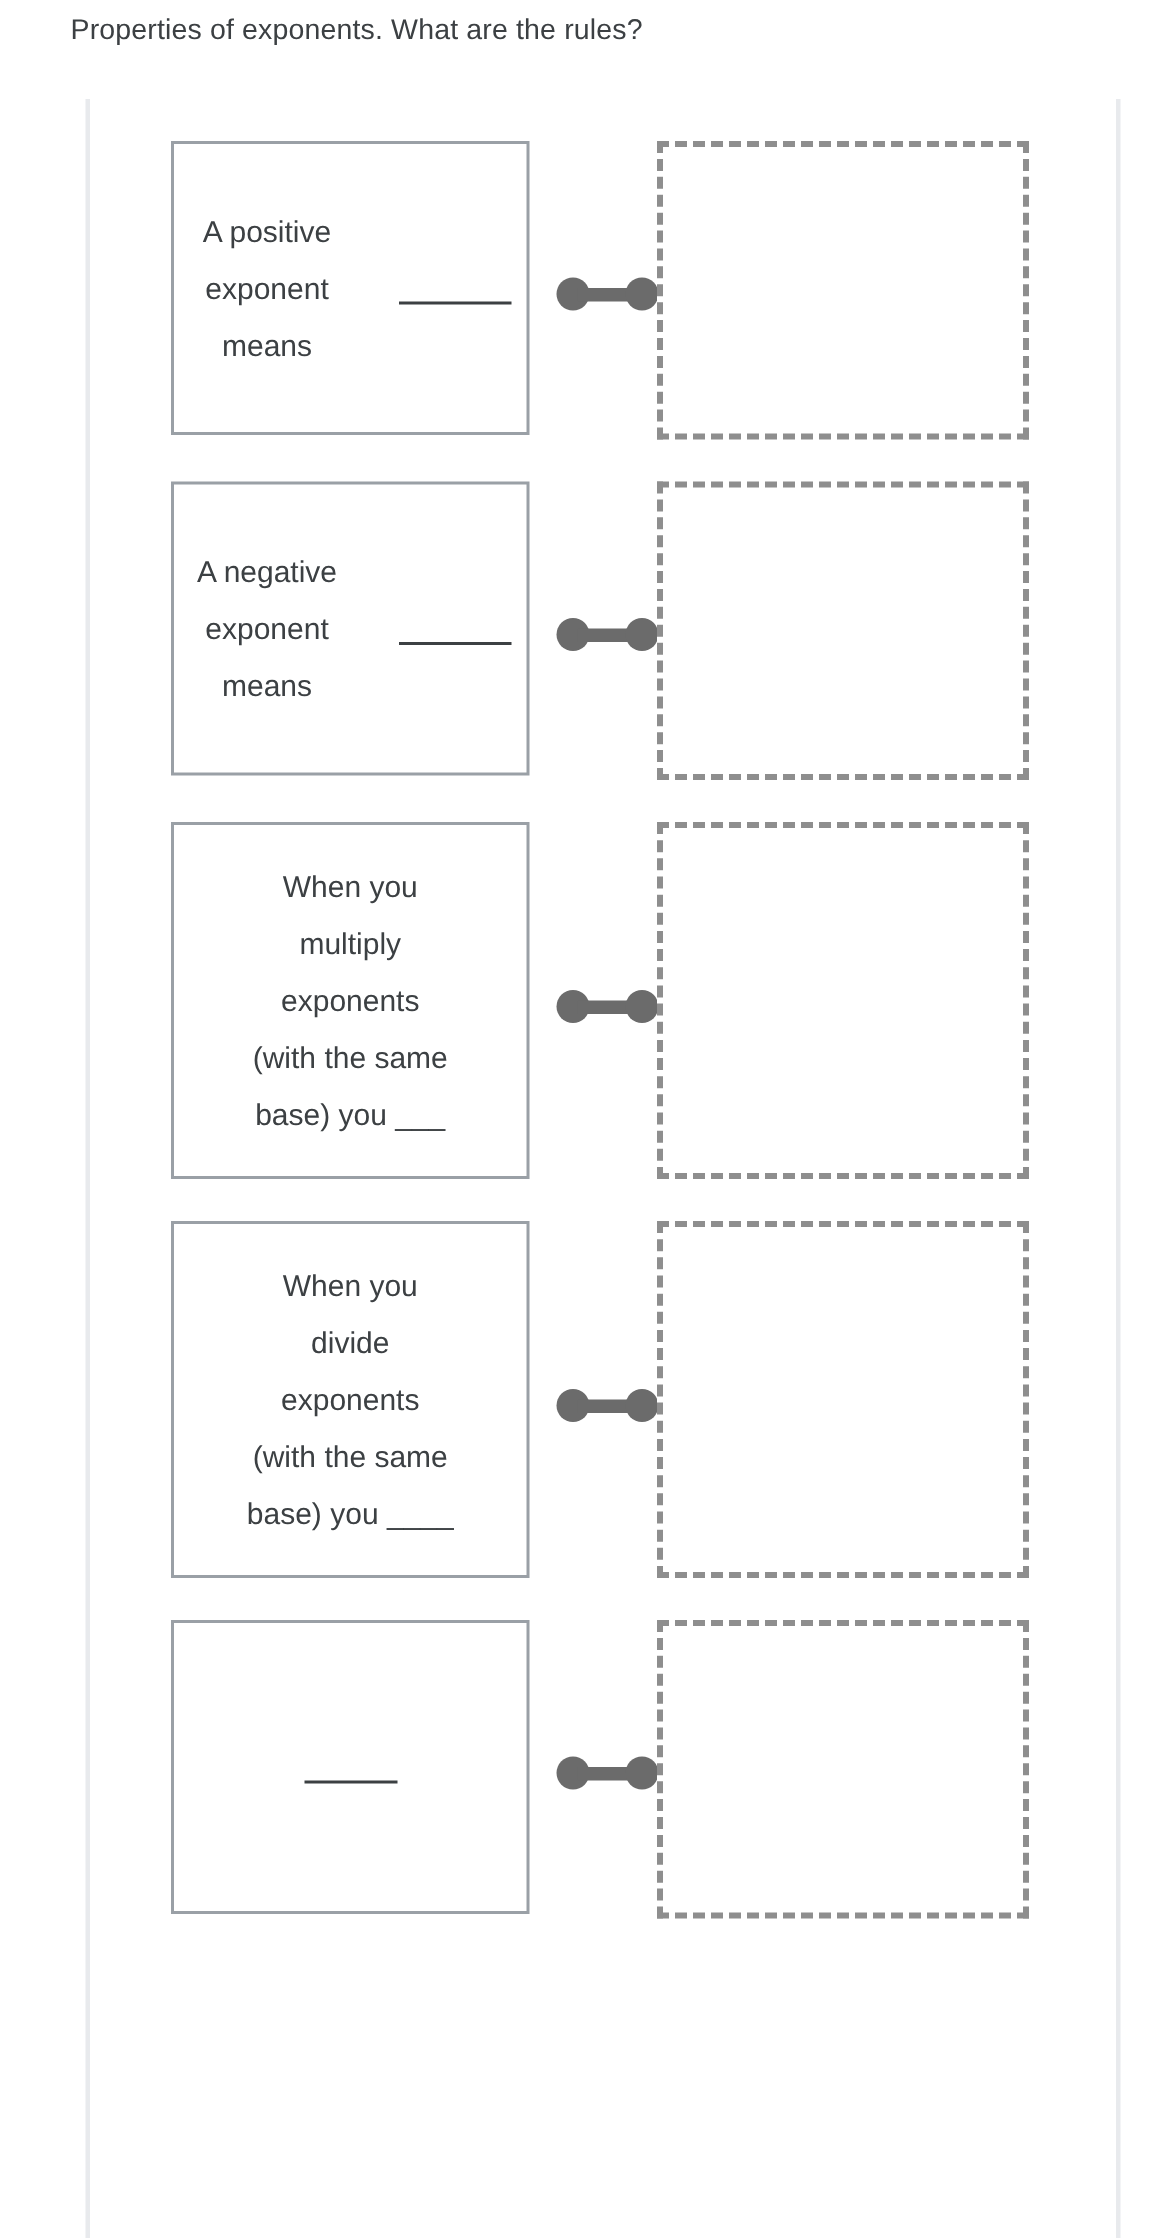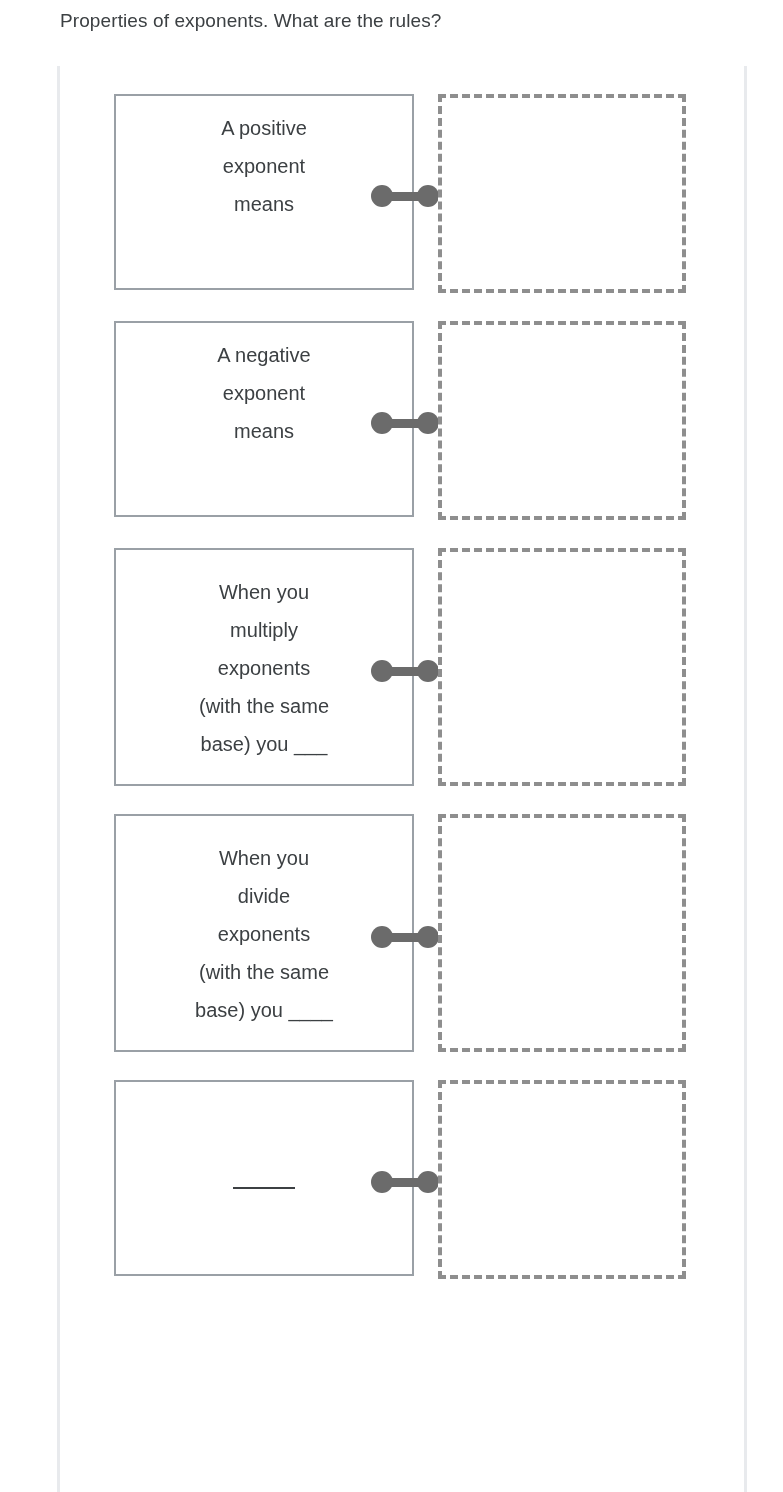--- a/index.html
+++ b/index.html
@@ -22,7 +22,7 @@
   
   #question-title {
     position: absolute;
-    left: 60px;
+    left: 47px;
     top: 8px;
     font-size: 19px;
     line-height: 26px;

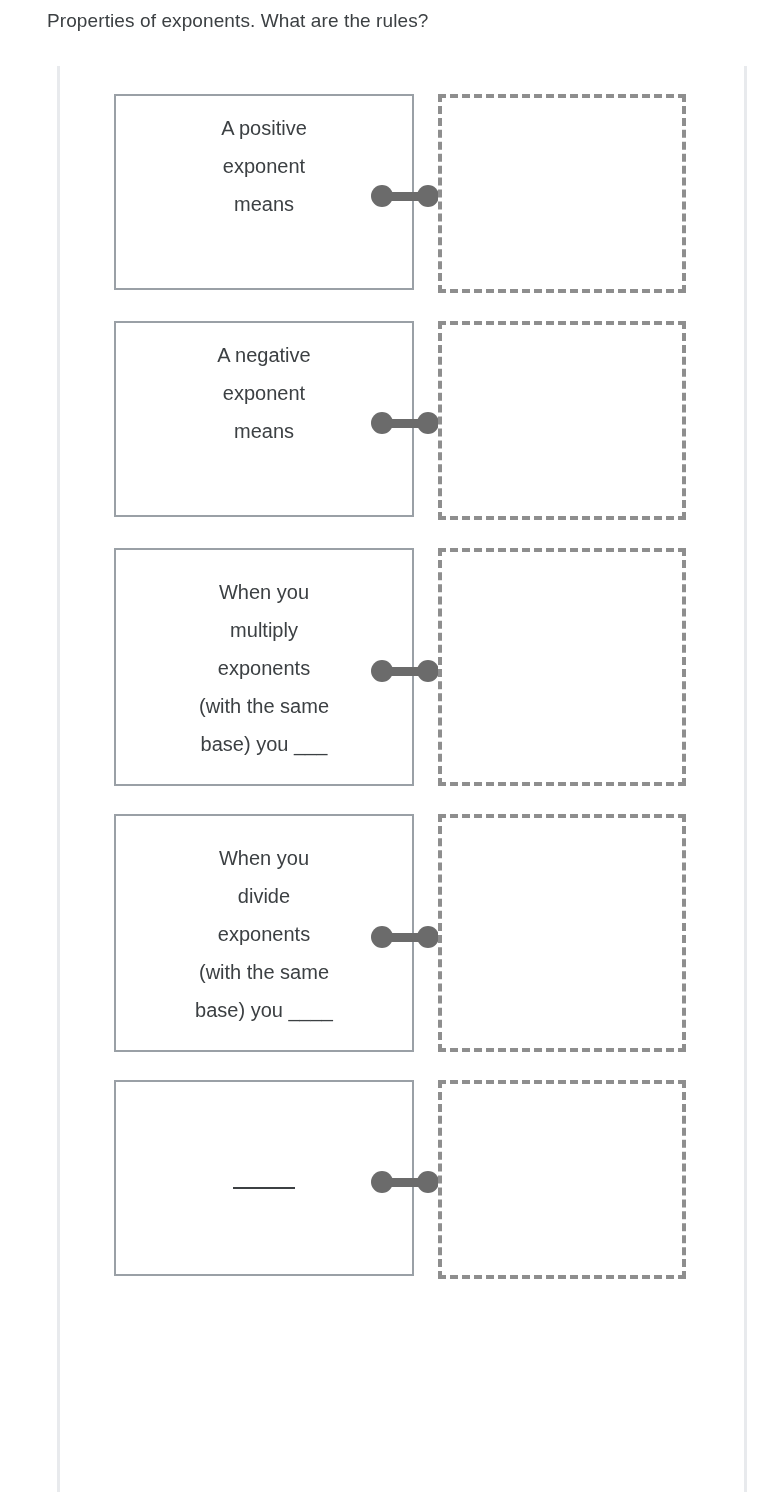--- a/index.html
+++ b/index.html
@@ -61,11 +61,11 @@
     position: absolute;
     left: 114px;
     top: 0;
-    width: 300px;
+    width: 239px;
     border: 2px solid #9aa0a6;
     background: #ffffff;
     display: flex;
-    flex-direction: column;
+    flex-direction: row;
     align-items: center;
     justify-content: center;
     padding: 14px 10px 12px;

